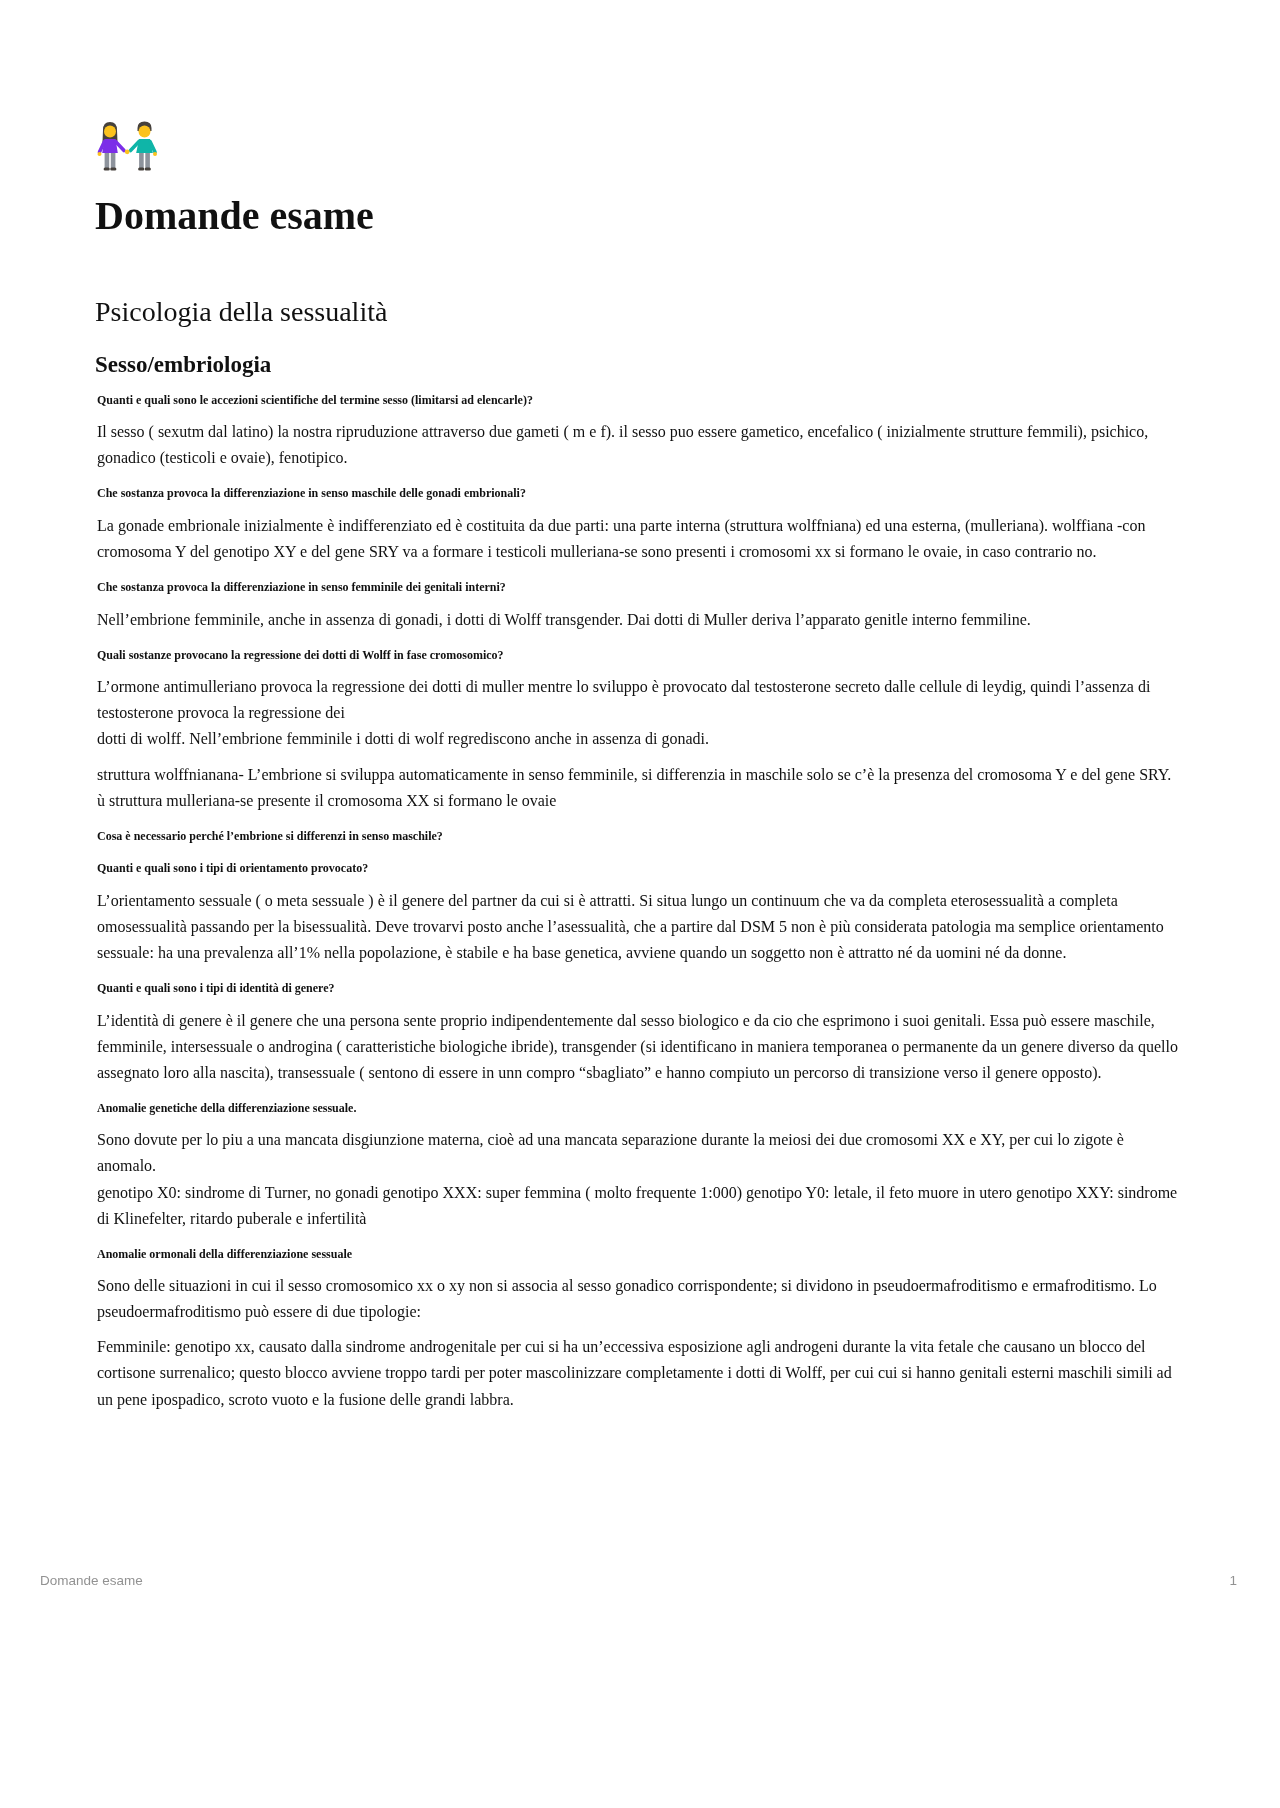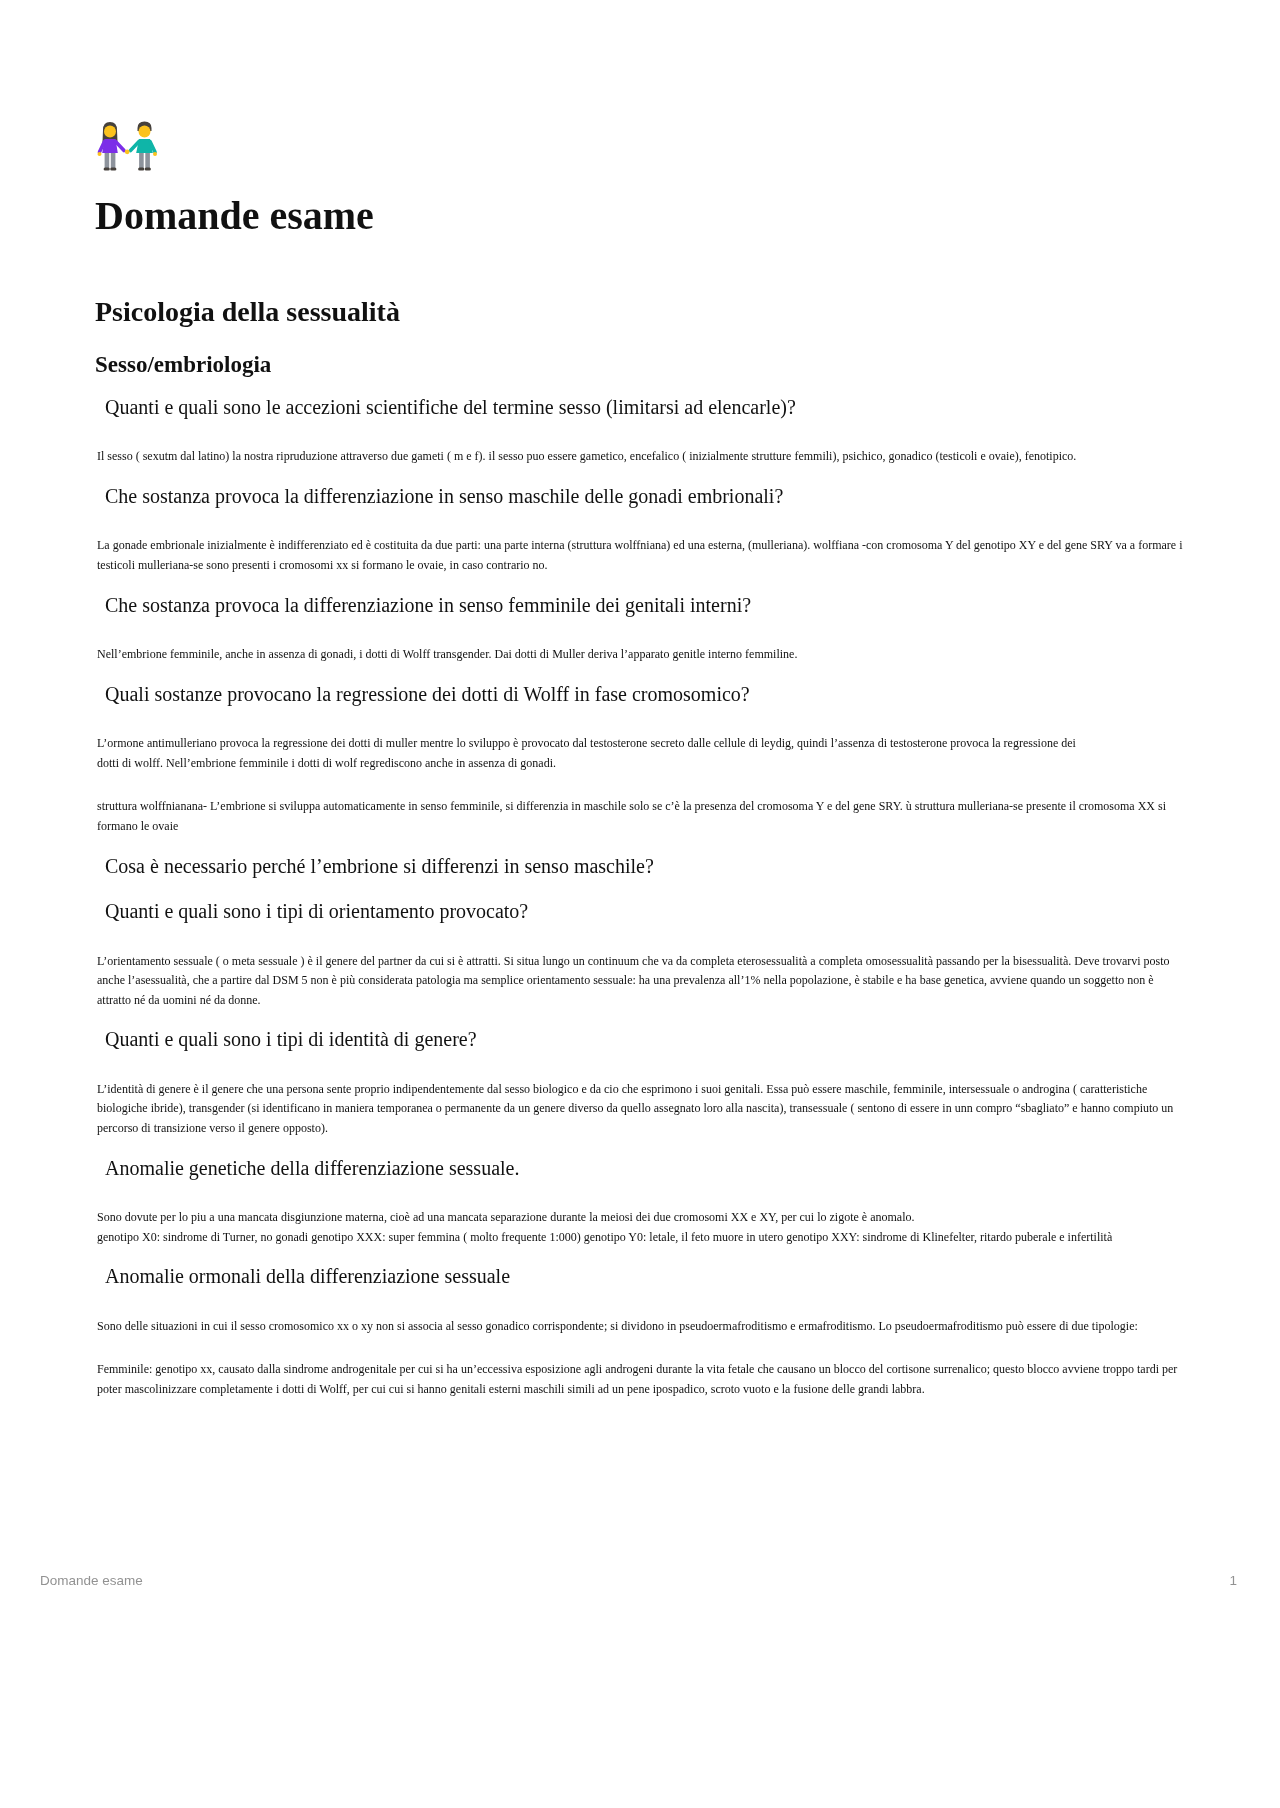--- a/index.html
+++ b/index.html
@@ -11,7 +11,7 @@
   .content{padding:116px 95px 0 95px;}
   .page-icon{display:block;width:64px;height:64px;}
   h1.doc-title{font-size:40px;line-height:1.2;font-weight:700;margin:12px 0 0;}
-  h2.doc-subtitle{font-size:28px;line-height:1.25;font-weight:700;margin:54px 0 0;}
+  h2.doc-subtitle{font-size:28px;line-height:1.25;font-weight:400;margin:54px 0 0;}
   h3.section-heading{font-size:23px;line-height:1.25;font-weight:700;margin:22px 0 0;}
   p.q{font-size:20px;line-height:1.63;font-weight:400;margin:9px 8px 0;padding:2px 2px;}
   p.a{font-size:12px;line-height:1.63;font-weight:400;margin:20px 0 0;padding:2px 2px;white-space:pre-line;}

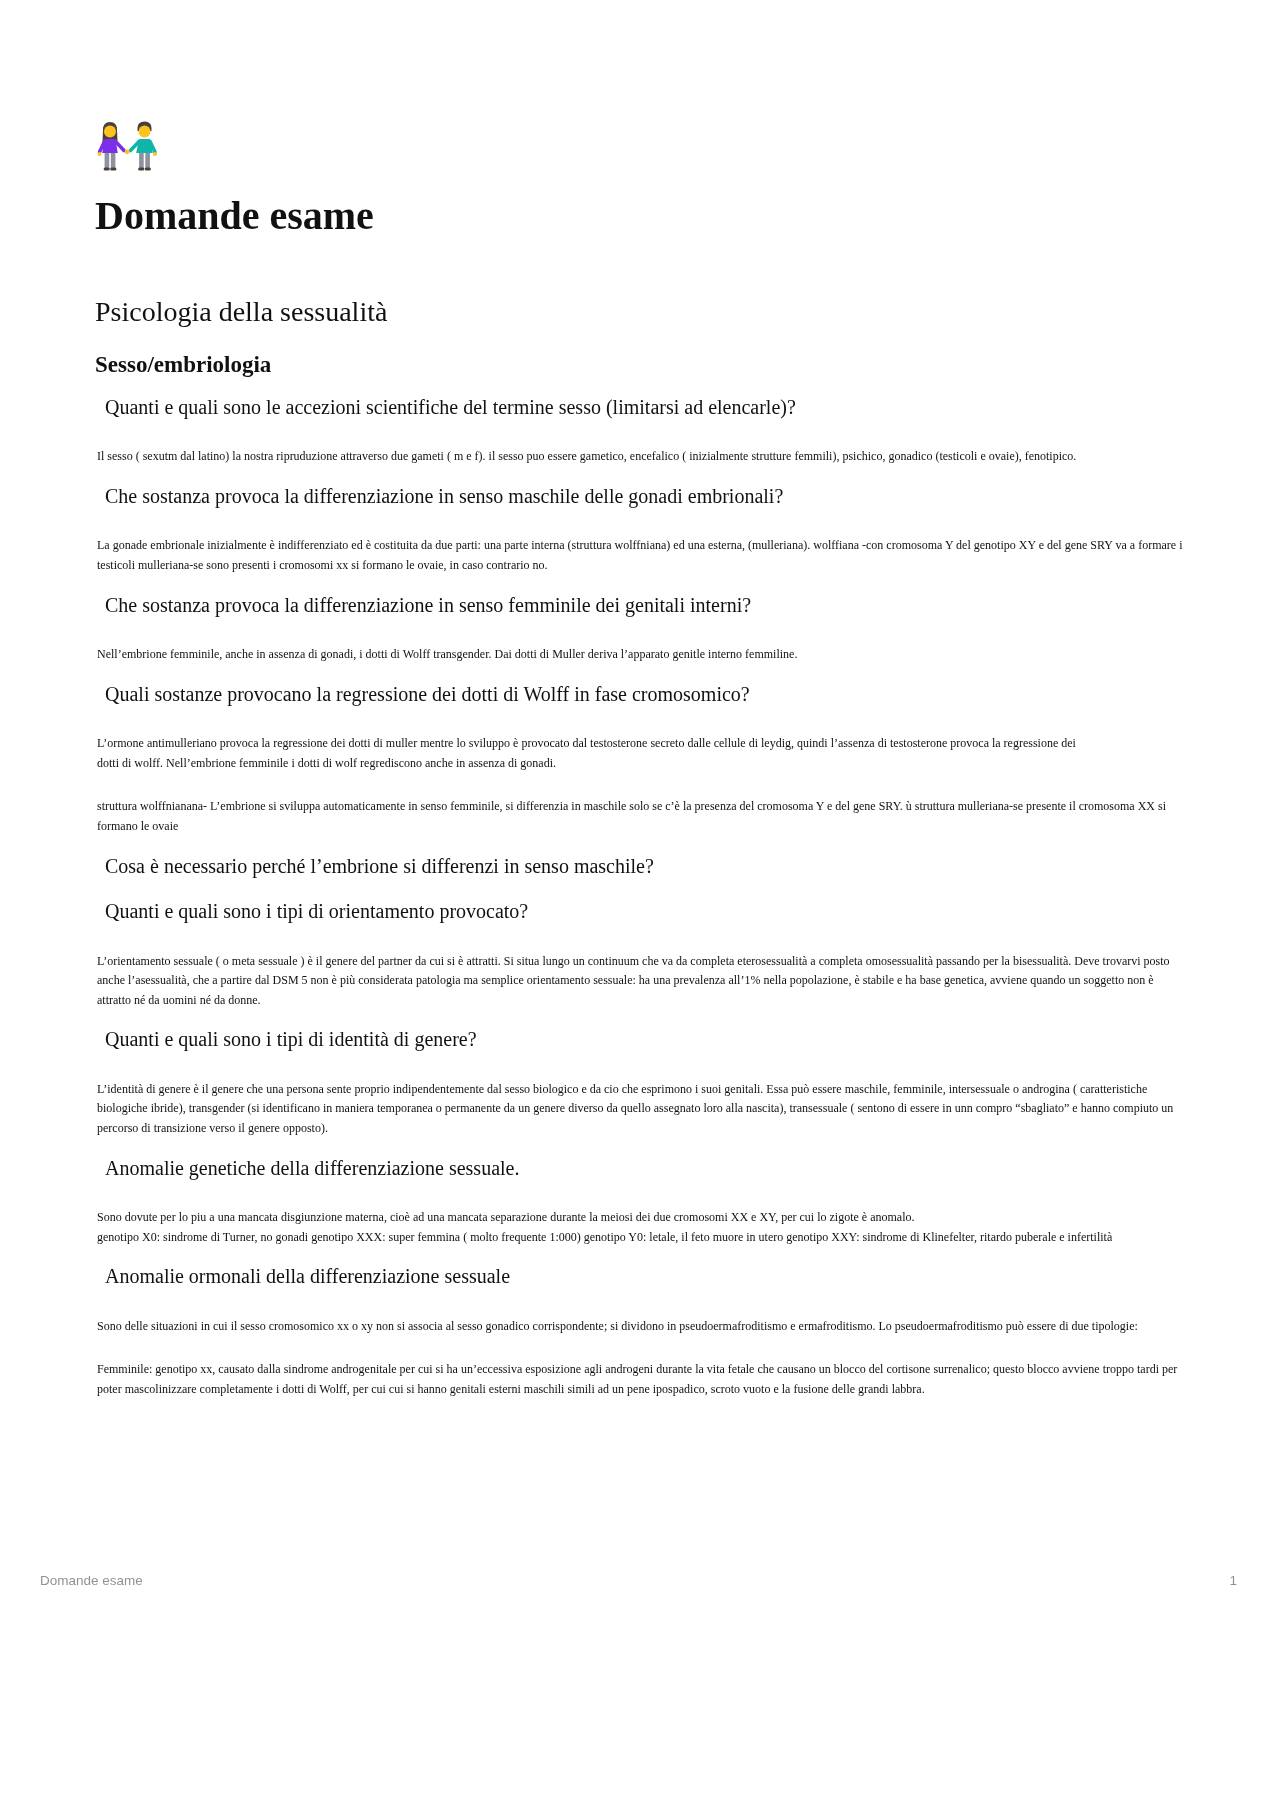--- a/index.html
+++ b/index.html
@@ -13,7 +13,7 @@
   h1.doc-title{font-size:40px;line-height:1.2;font-weight:700;margin:12px 0 0;}
   h2.doc-subtitle{font-size:28px;line-height:1.25;font-weight:400;margin:54px 0 0;}
   h3.section-heading{font-size:23px;line-height:1.25;font-weight:700;margin:22px 0 0;}
-  p.q{font-size:20px;line-height:1.63;font-weight:400;margin:9px 8px 0;padding:2px 2px;}
+  p.q{font-size:12px;line-height:1.63;font-weight:700;margin:9px 0 0;padding:2px 2px;}
   p.a{font-size:12px;line-height:1.63;font-weight:400;margin:20px 0 0;padding:2px 2px;white-space:pre-line;}
   .footer{
     position:absolute;left:40px;right:43px;bottom:34px;

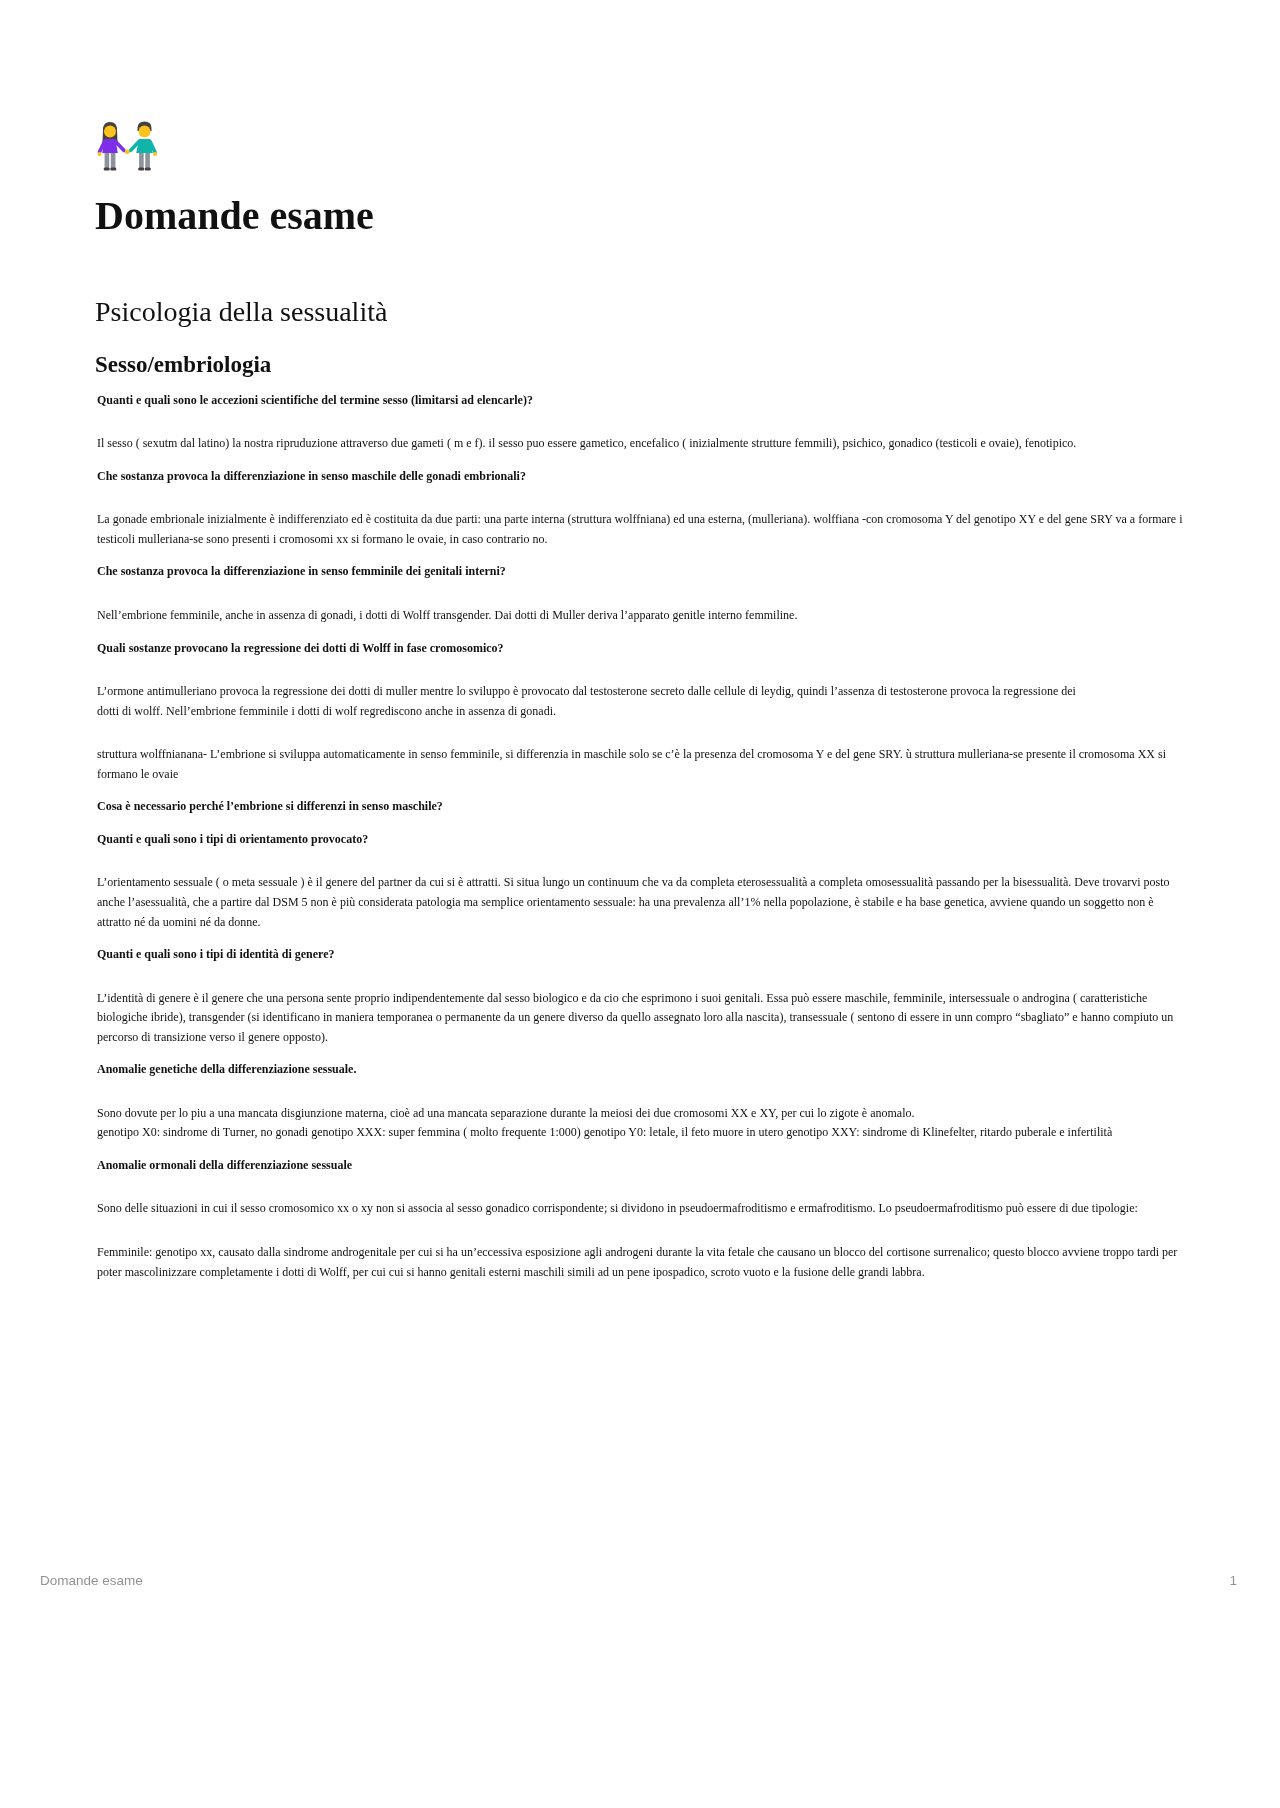--- a/index.html
+++ b/index.html
@@ -14,7 +14,7 @@
   h2.doc-subtitle{font-size:28px;line-height:1.25;font-weight:400;margin:54px 0 0;}
   h3.section-heading{font-size:23px;line-height:1.25;font-weight:700;margin:22px 0 0;}
   p.q{font-size:12px;line-height:1.63;font-weight:700;margin:9px 0 0;padding:2px 2px;}
-  p.a{font-size:12px;line-height:1.63;font-weight:400;margin:20px 0 0;padding:2px 2px;white-space:pre-line;}
+  p.a{font-size:16px;line-height:1.63;font-weight:400;margin:5px 0 0;padding:2px 2px;white-space:pre-line;}
   .footer{
     position:absolute;left:40px;right:43px;bottom:34px;
     display:flex;justify-content:space-between;align-items:baseline;

